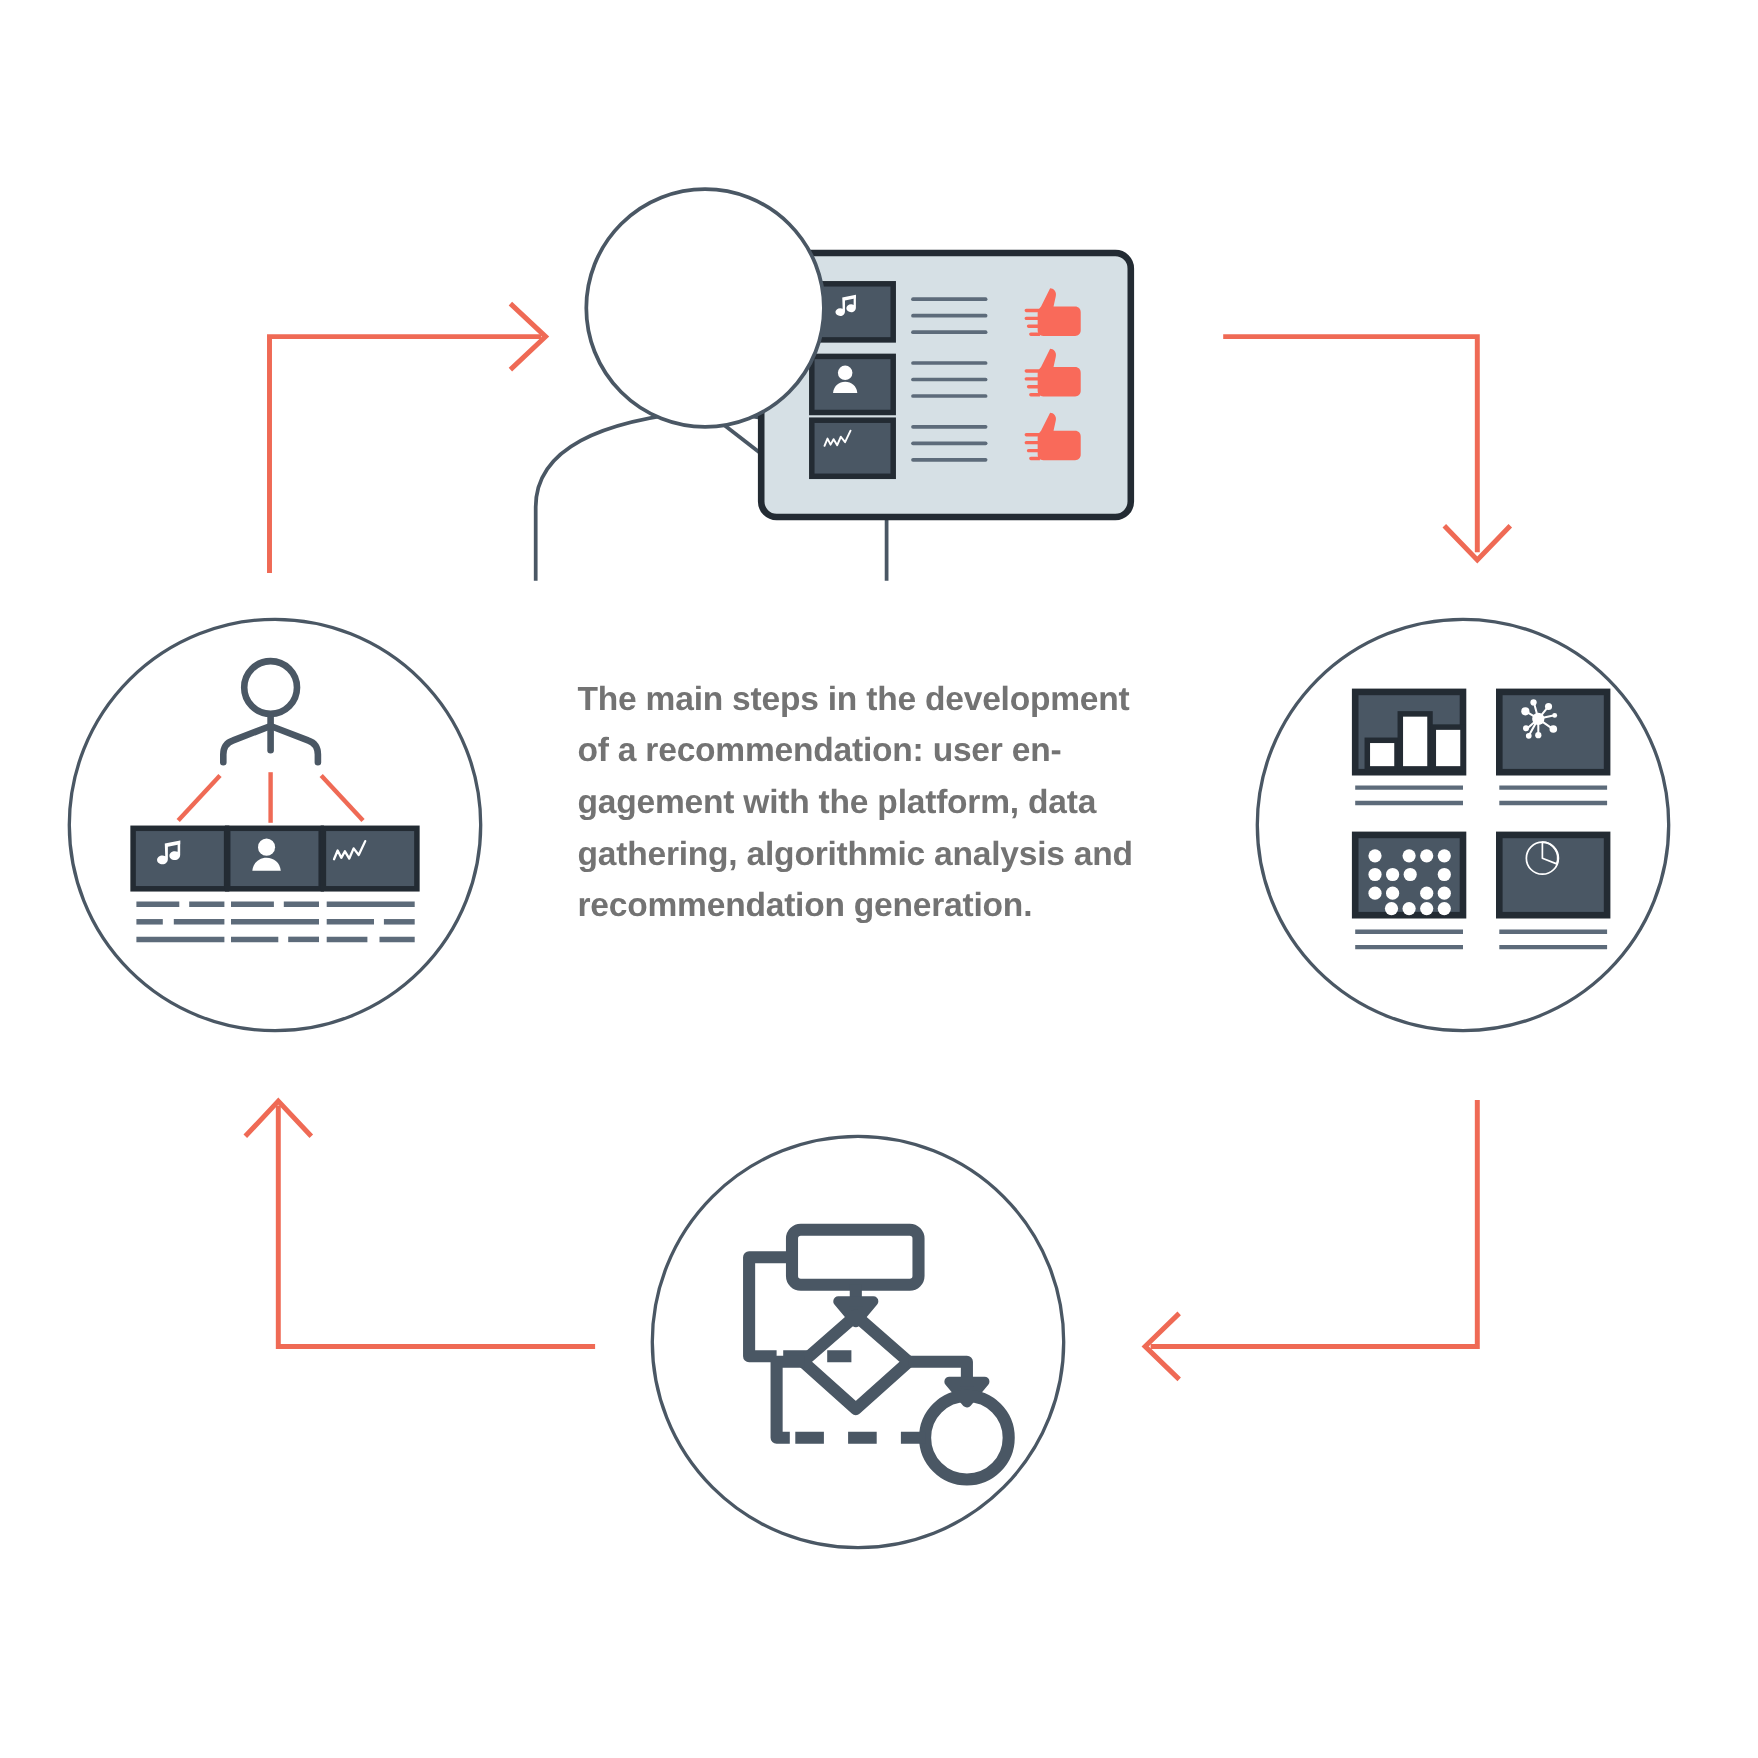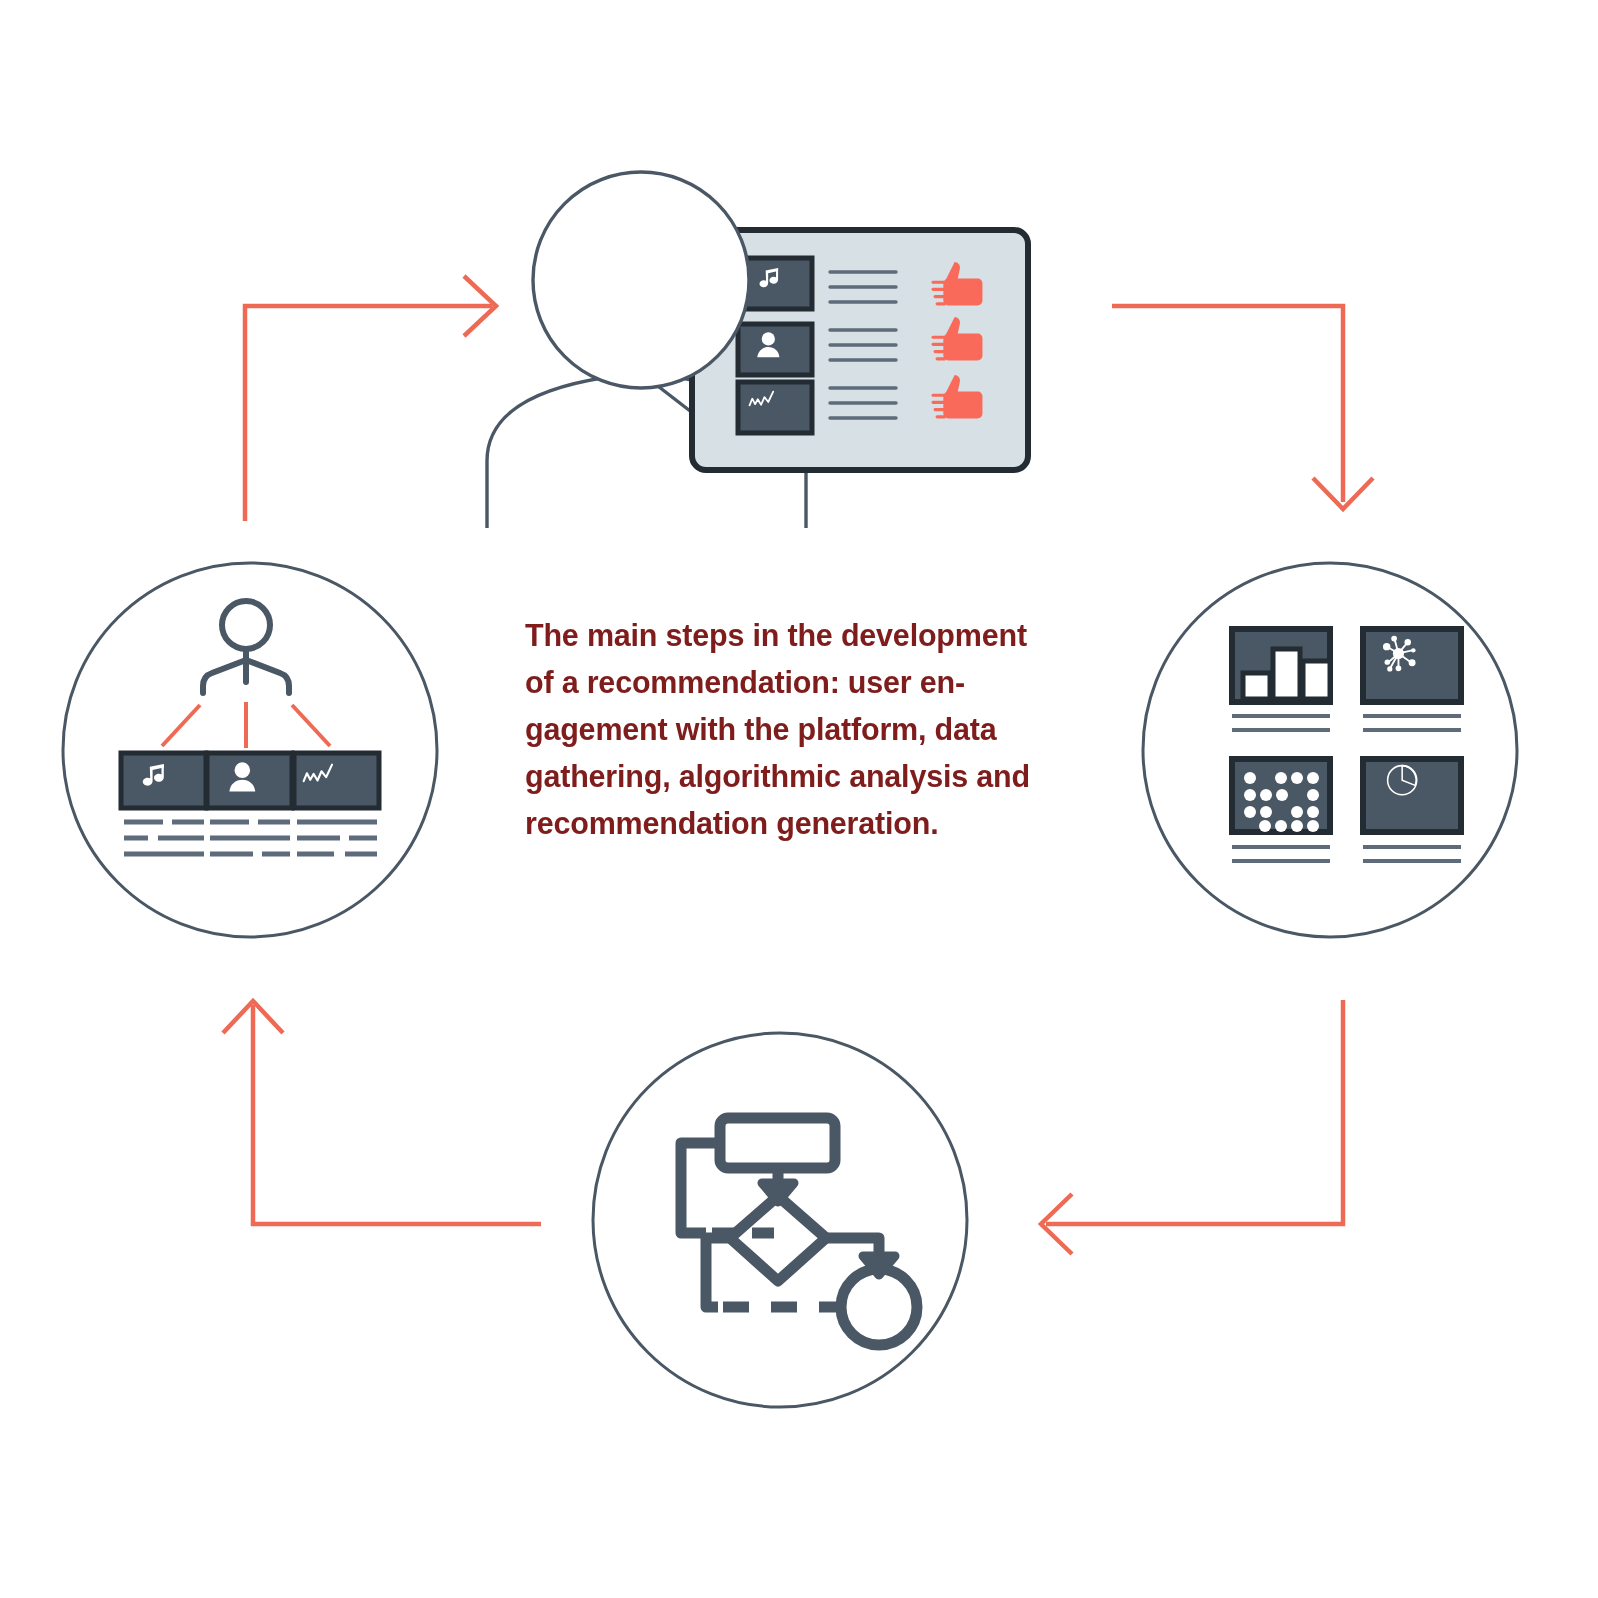--- a/index.html
+++ b/index.html
@@ -18,7 +18,7 @@
     font-size:30.5px;
     line-height:47px;
     letter-spacing:-0.2px;
-    color:#7f1d1d;
+    color:#737373;
     white-space:pre-line;
   }
 </style>

